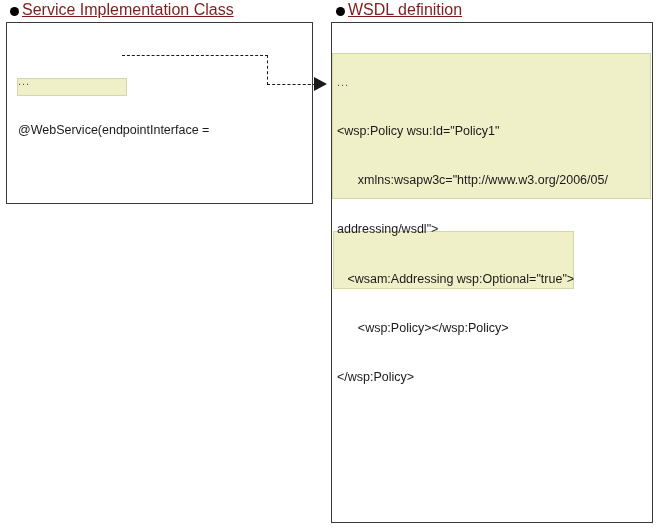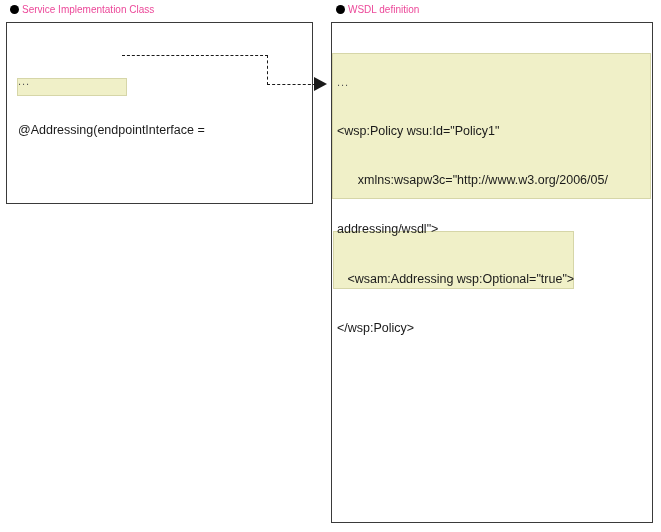--- a/index.html
+++ b/index.html
@@ -19,10 +19,11 @@
 
   .panel-title {
     position: absolute;
-    font-size: 10px;
+    font-size: 16px;
     line-height: 14px;
     white-space: nowrap;
-    color: #ec4899;
+    color: #7f1d1d;
+    text-decoration: underline;
   }
   .panel-title .bullet {
     display: inline-block;

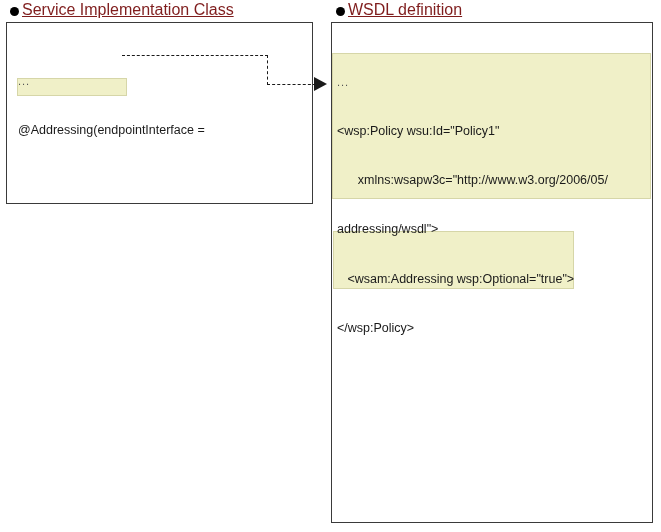--- a/index.html
+++ b/index.html
@@ -137,7 +137,7 @@
   <div class="hl" id="hl-left"></div>
   <div class="code-lines">
     <span class="line ellipsis">...</span>
-    <span class="line">@Addressing(endpointInterface =</span>
+    <span class="line">@WebService(endpointInterface =</span>
     
     
     

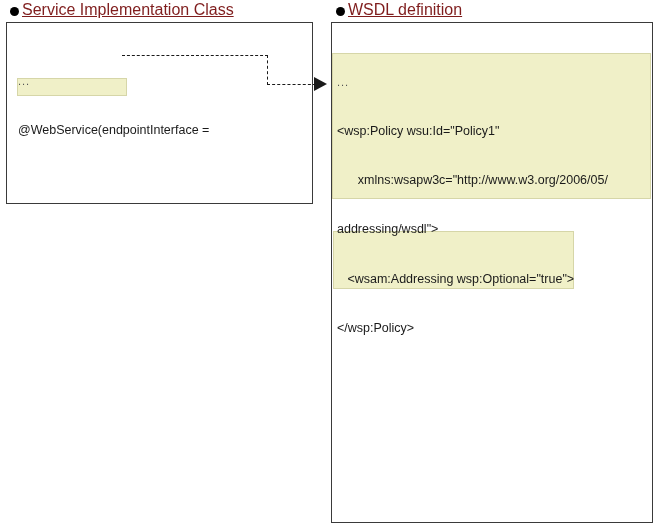--- a/index.html
+++ b/index.html
@@ -167,6 +167,7 @@
     <span class="line">      xmlns:wsapw3c="http://www.w3.org/2006/05/</span>
     <span class="line">addressing/wsdl"&gt;</span>
     <span class="line">   &lt;wsam:Addressing wsp:Optional="true"&gt;</span>
+    <span class="line">      &lt;wsp:Policy&gt;&lt;/wsp:Policy&gt;</span>
     <span class="line">&lt;/wsp:Policy&gt;</span>
     
     

